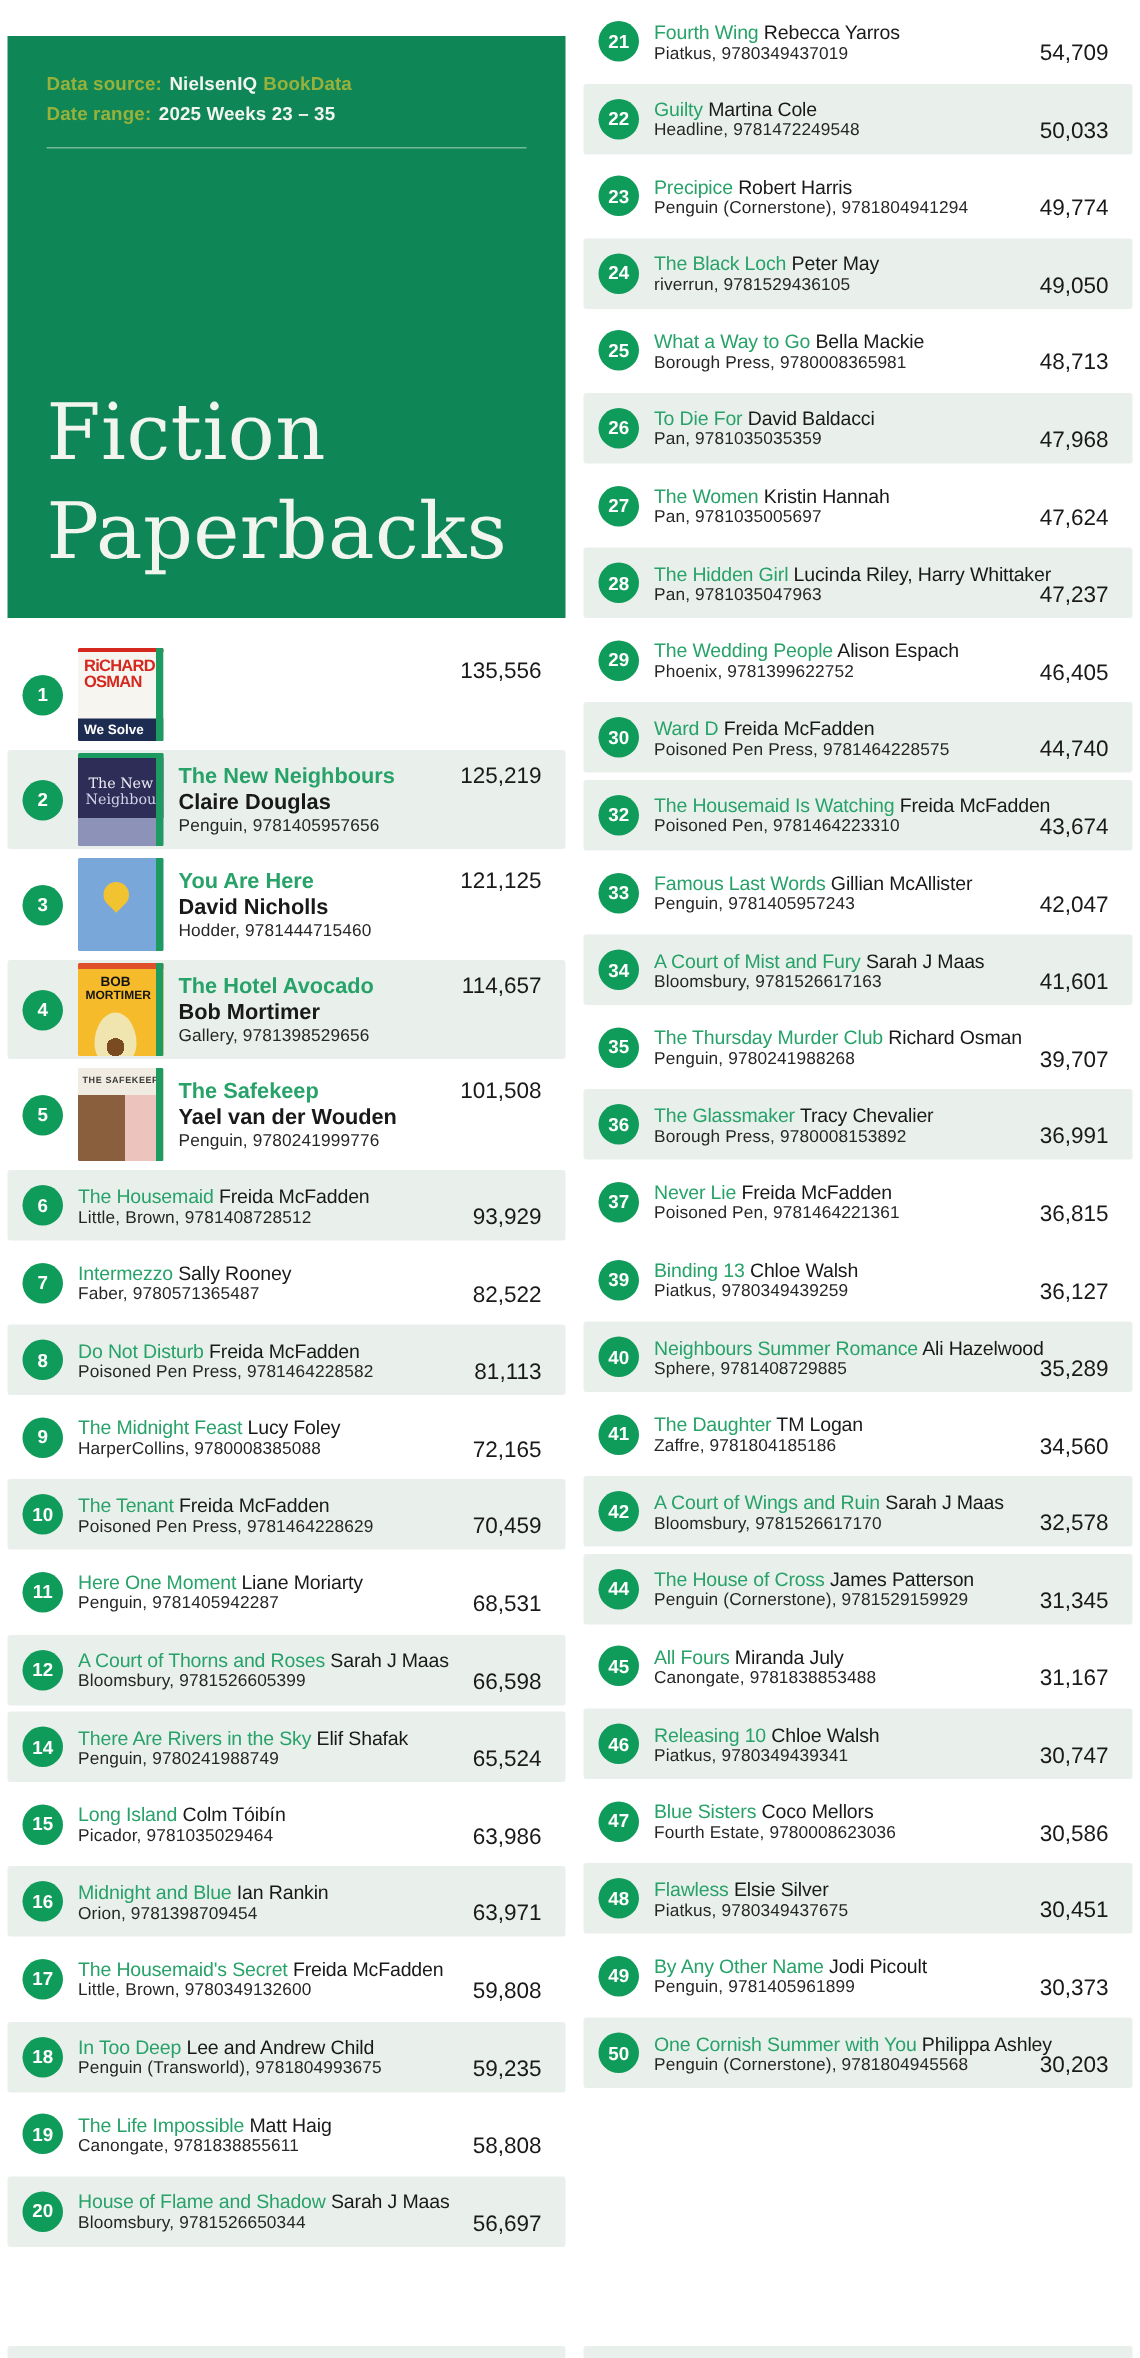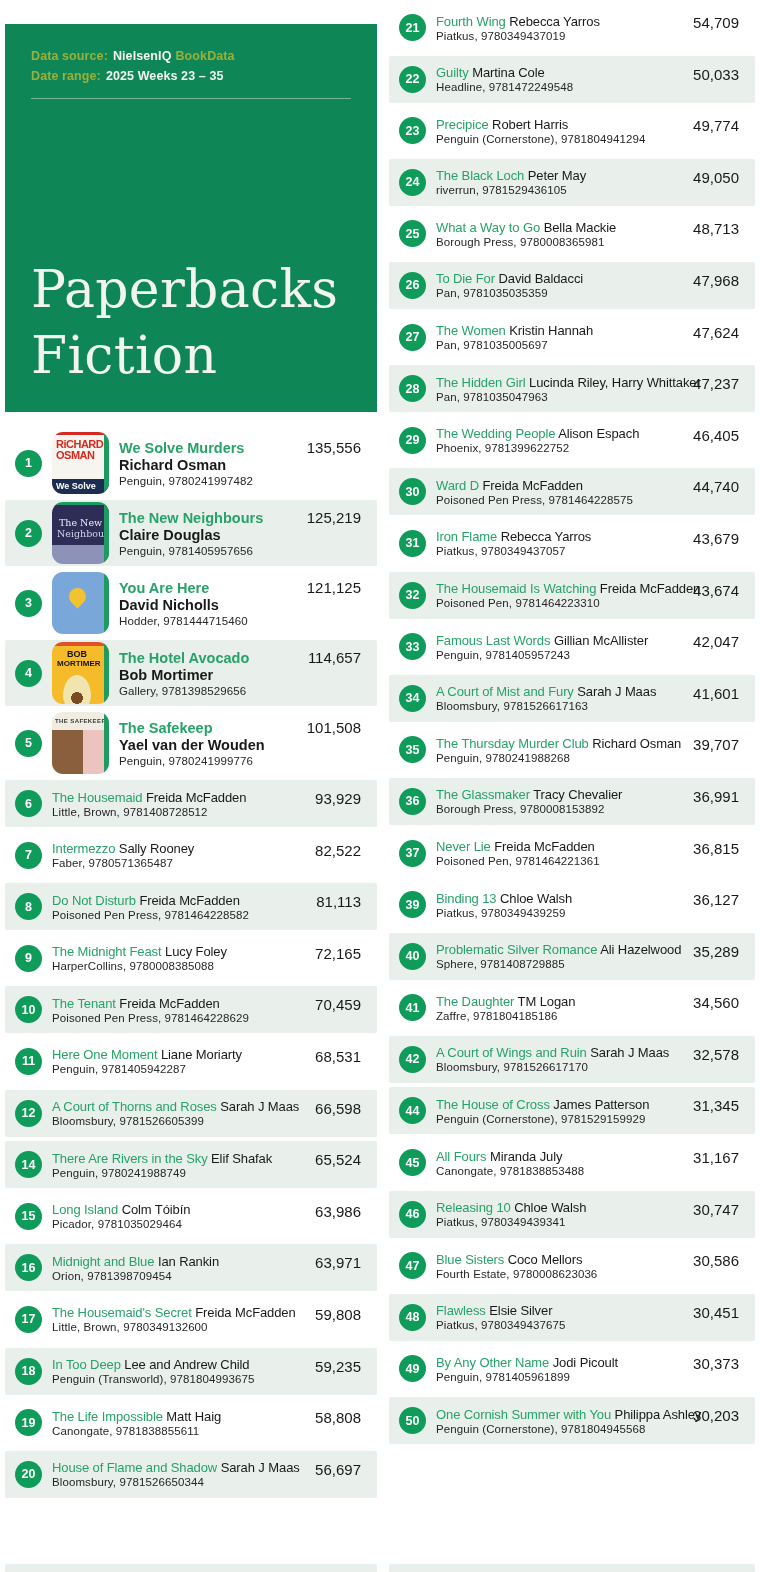--- a/index.html
+++ b/index.html
@@ -35,7 +35,7 @@
   .line1{font-size:13px;font-weight:400;letter-spacing:-.1px;white-space:nowrap;color:#191919;}
   .line1 .t{color:#27a268;}
   .pub{font-size:11.5px;color:#262626;letter-spacing:.1px;white-space:nowrap;}
-  .sales{position:absolute;right:16px;bottom:20px;font-size:15px;color:#191919;}
+  .sales{position:absolute;right:16px;bottom:7px;font-size:15px;color:#191919;}
   .row-lg .title-ln{font-size:14.5px;font-weight:700;color:#27a268;white-space:nowrap;}
   .row-lg .author-ln{font-size:14.5px;font-weight:700;color:#191919;white-space:nowrap;}
   .row-lg .pub{margin-top:1px;}

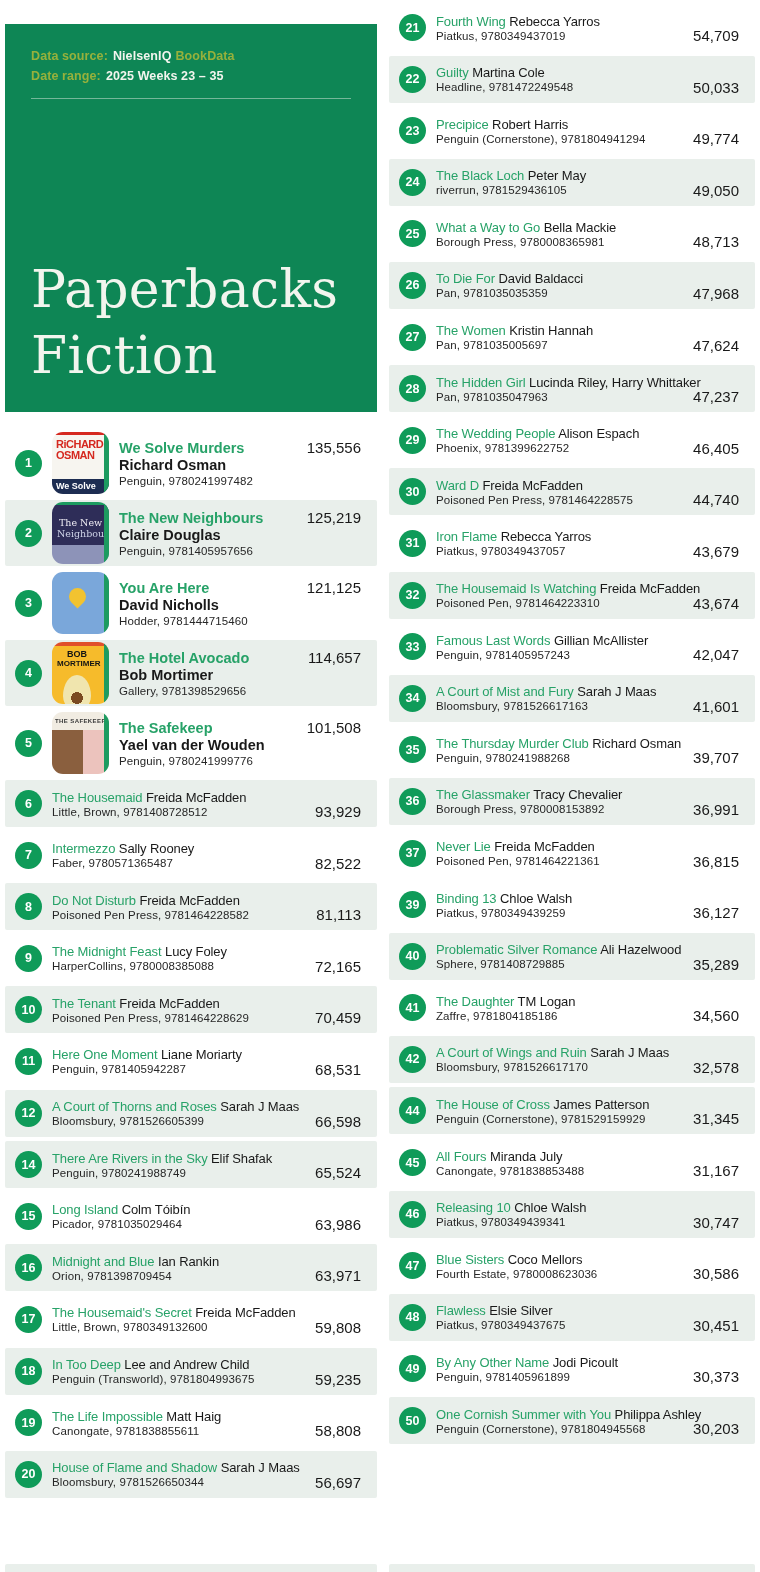--- a/index.html
+++ b/index.html
@@ -86,8 +86,8 @@
       </div>
       <hr class="hdr-rule">
       <div class="hdr-title">
+        <div>Fiction</div>
         <div>Paperbacks</div>
-        <div>Fiction</div>
       </div>
     </div>
     <div id="rows-left">

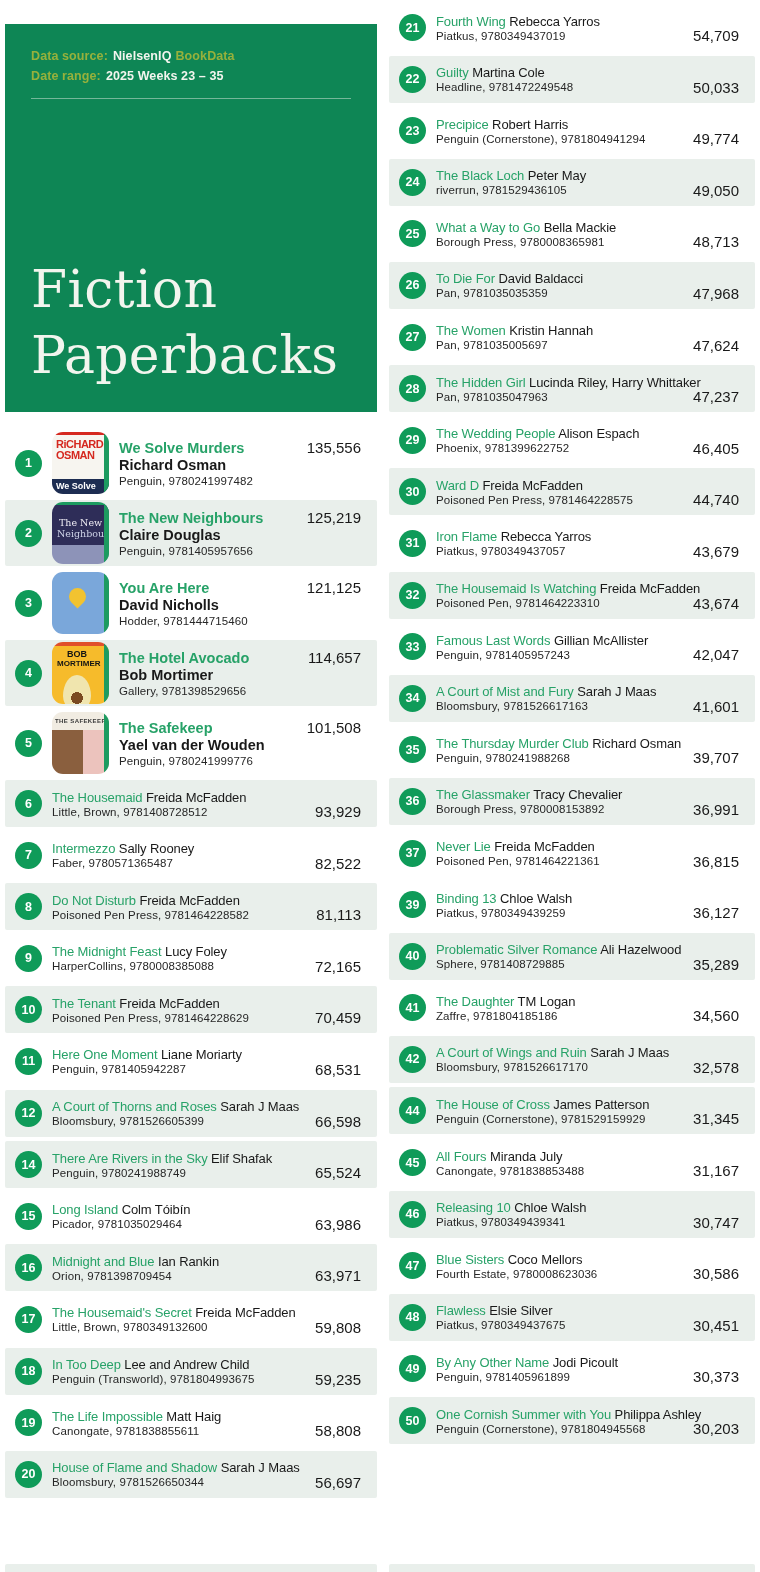--- a/index.html
+++ b/index.html
@@ -42,7 +42,7 @@
   .row-lg .sales{top:9px;bottom:auto;}
 
   
-  .cover{position:relative;flex:0 0 auto;width:57px;height:62px;overflow:hidden;border-radius:11px;}
+  .cover{position:relative;flex:0 0 auto;width:57px;height:62px;overflow:hidden;border-radius:1px;}
   .cover::after{content:"";position:absolute;top:0;right:0;width:5px;height:100%;background:#1d9b60;}
   .cl{position:absolute;display:block;line-height:1;}
   .cover-1{background:linear-gradient(#d5281f 0 3px,#f7f5f0 3px);}

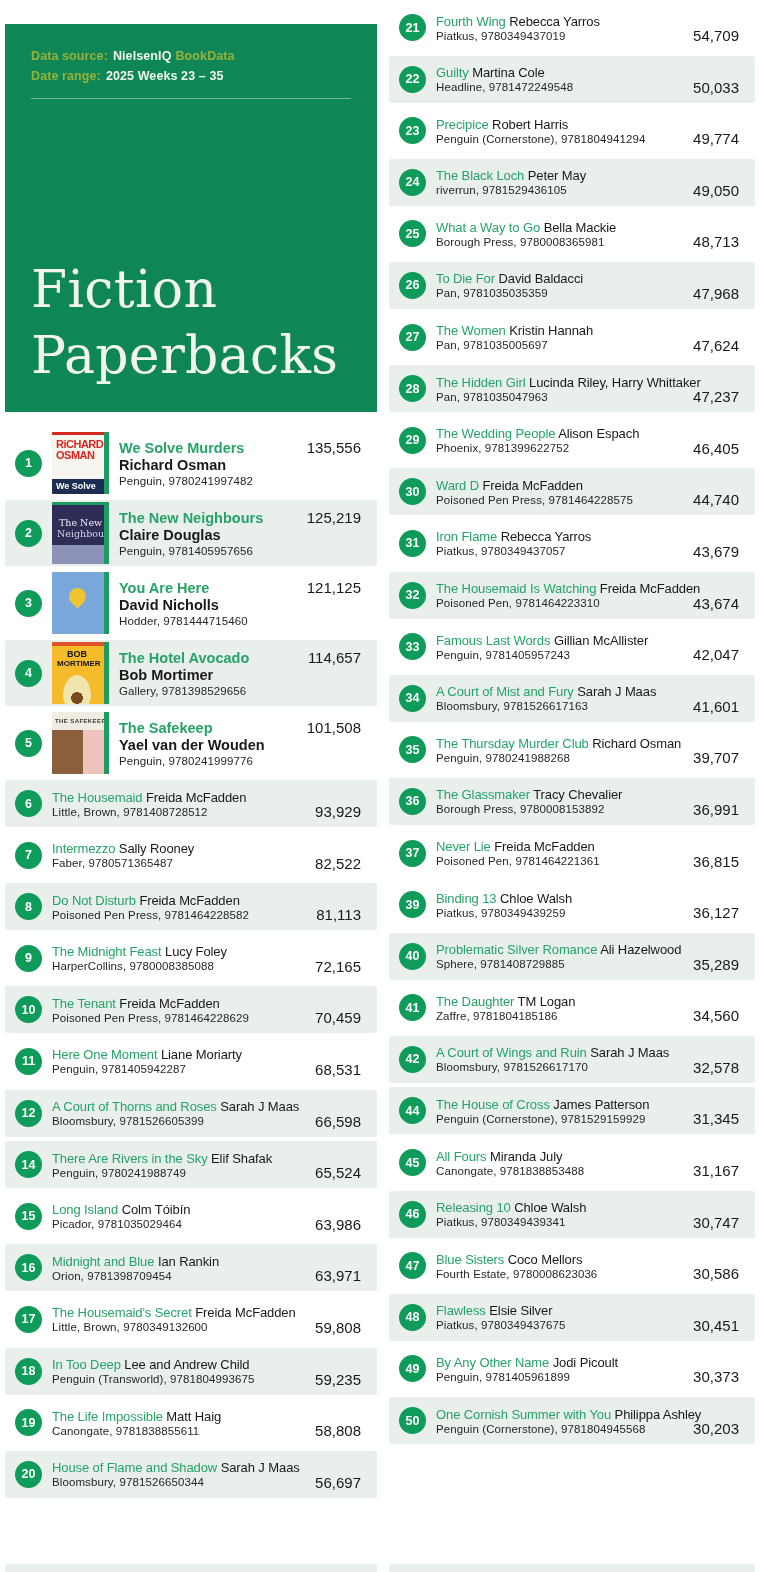--- a/index.html
+++ b/index.html
@@ -98,11 +98,6 @@
             <span class="cl cl1">OSMAN</span>
             <span class="cl cl2">We Solve</span>
           </span>
-    <span class="txt">
-      <span class="title-ln">We Solve Murders</span>
-      <span class="author-ln">Richard Osman</span>
-      <span class="pub">Penguin, 9780241997482</span>
-    </span>
     <span class="sales">135,556</span>
   </div>
         <div class="row row-lg shaded">

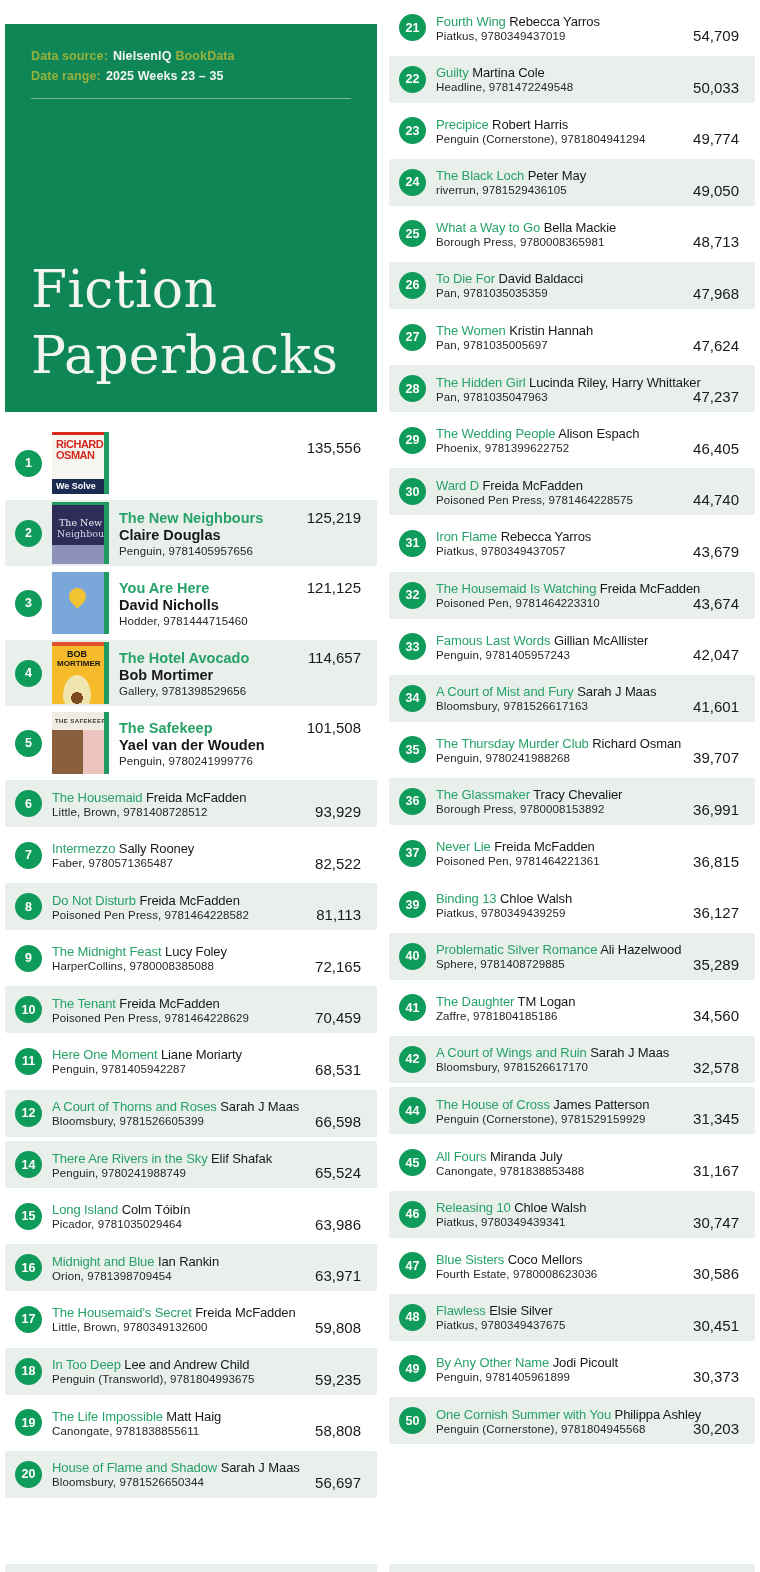--- a/index.html
+++ b/index.html
@@ -345,14 +345,6 @@
     </span>
     <span class="sales">44,740</span>
   </div>
-        <div class="row row-sm">
-    <span class="badge">31</span>
-    <span class="txt">
-      <span class="line1"><span class="t">Iron Flame</span> <span class="a">Rebecca Yarros</span></span>
-      <span class="pub">Piatkus, 9780349437057</span>
-    </span>
-    <span class="sales">43,679</span>
-  </div>
         <div class="row row-sm shaded">
     <span class="badge">32</span>
     <span class="txt">

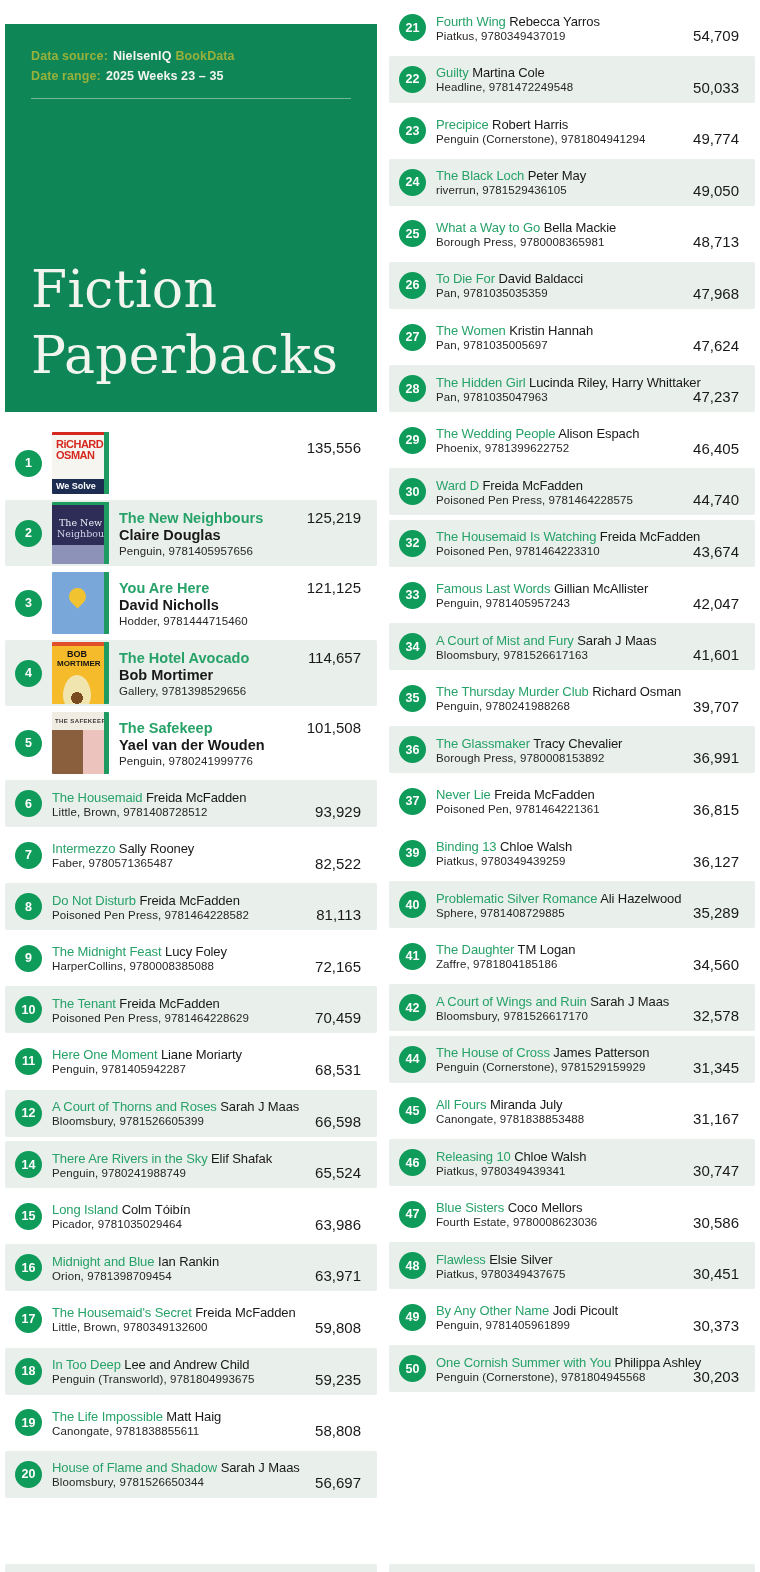--- a/index.html
+++ b/index.html
@@ -404,7 +404,7 @@
         <div class="row row-sm shaded">
     <span class="badge">40</span>
     <span class="txt">
-      <span class="line1"><span class="t">Problematic Silver Romance</span> <span class="a">Ali Hazelwood</span></span>
+      <span class="line1"><span class="t">Neighbours Summer Romance</span> <span class="a">Ali Hazelwood</span></span>
       <span class="pub">Sphere, 9781408729885</span>
     </span>
     <span class="sales">35,289</span>

